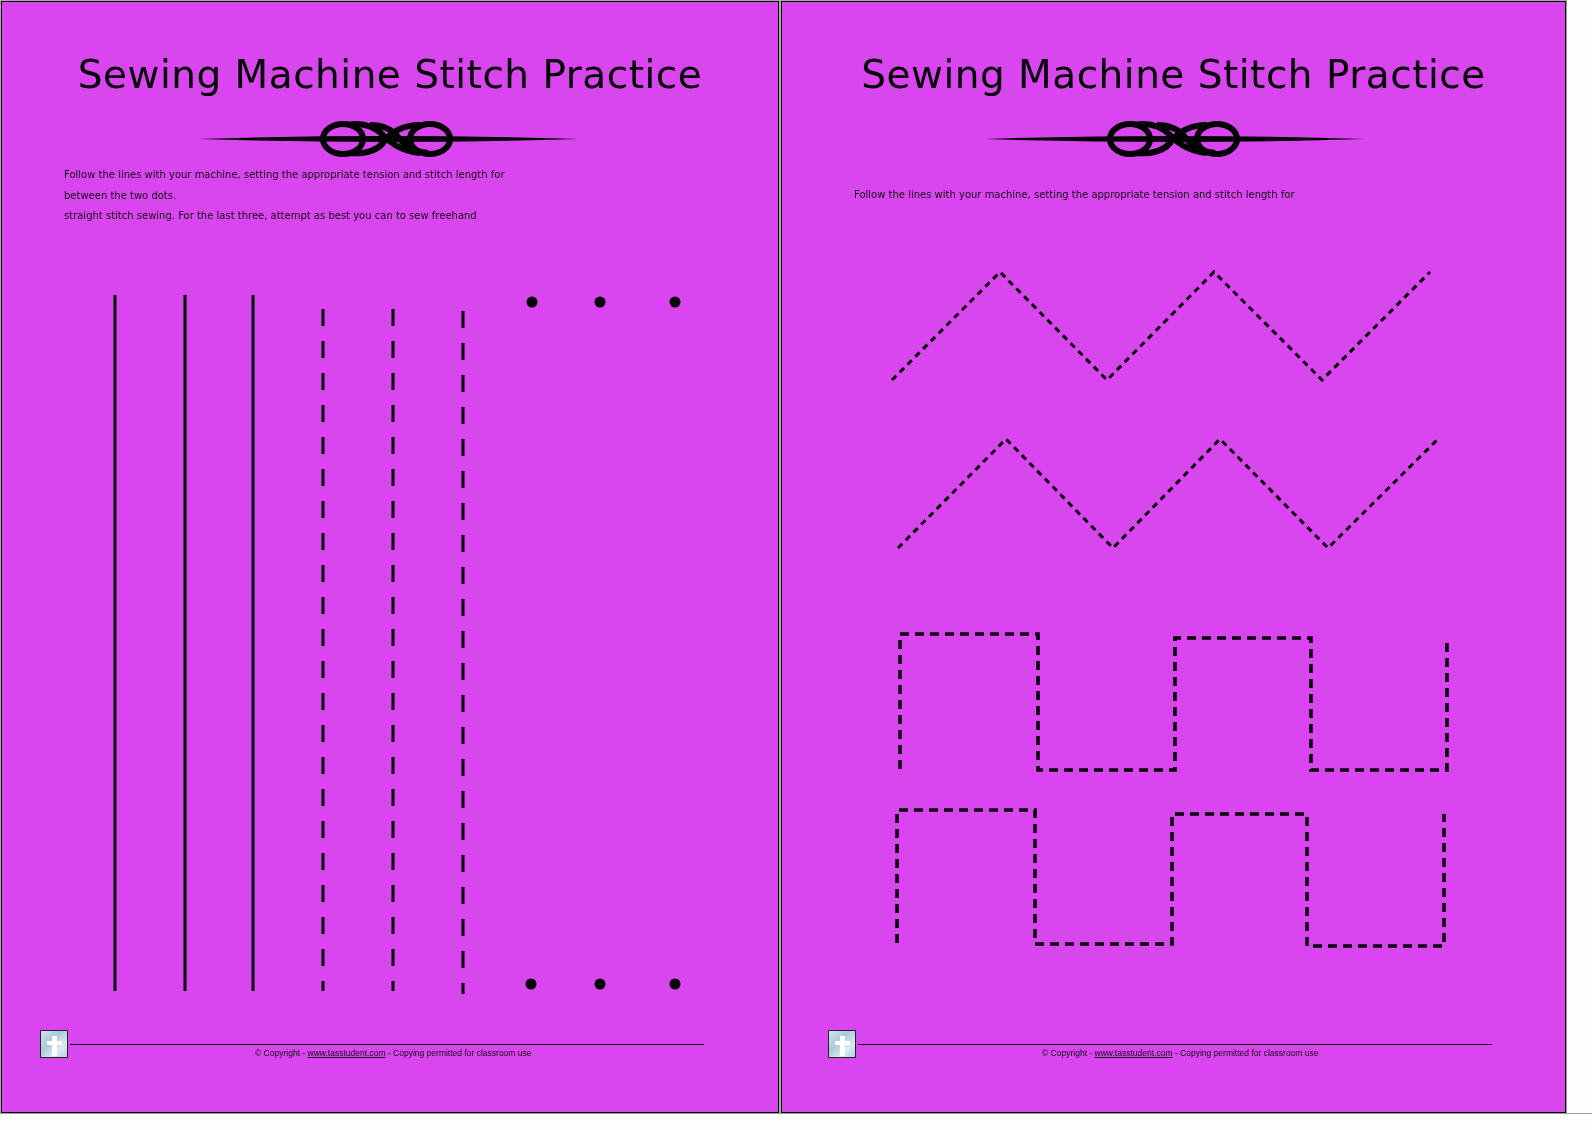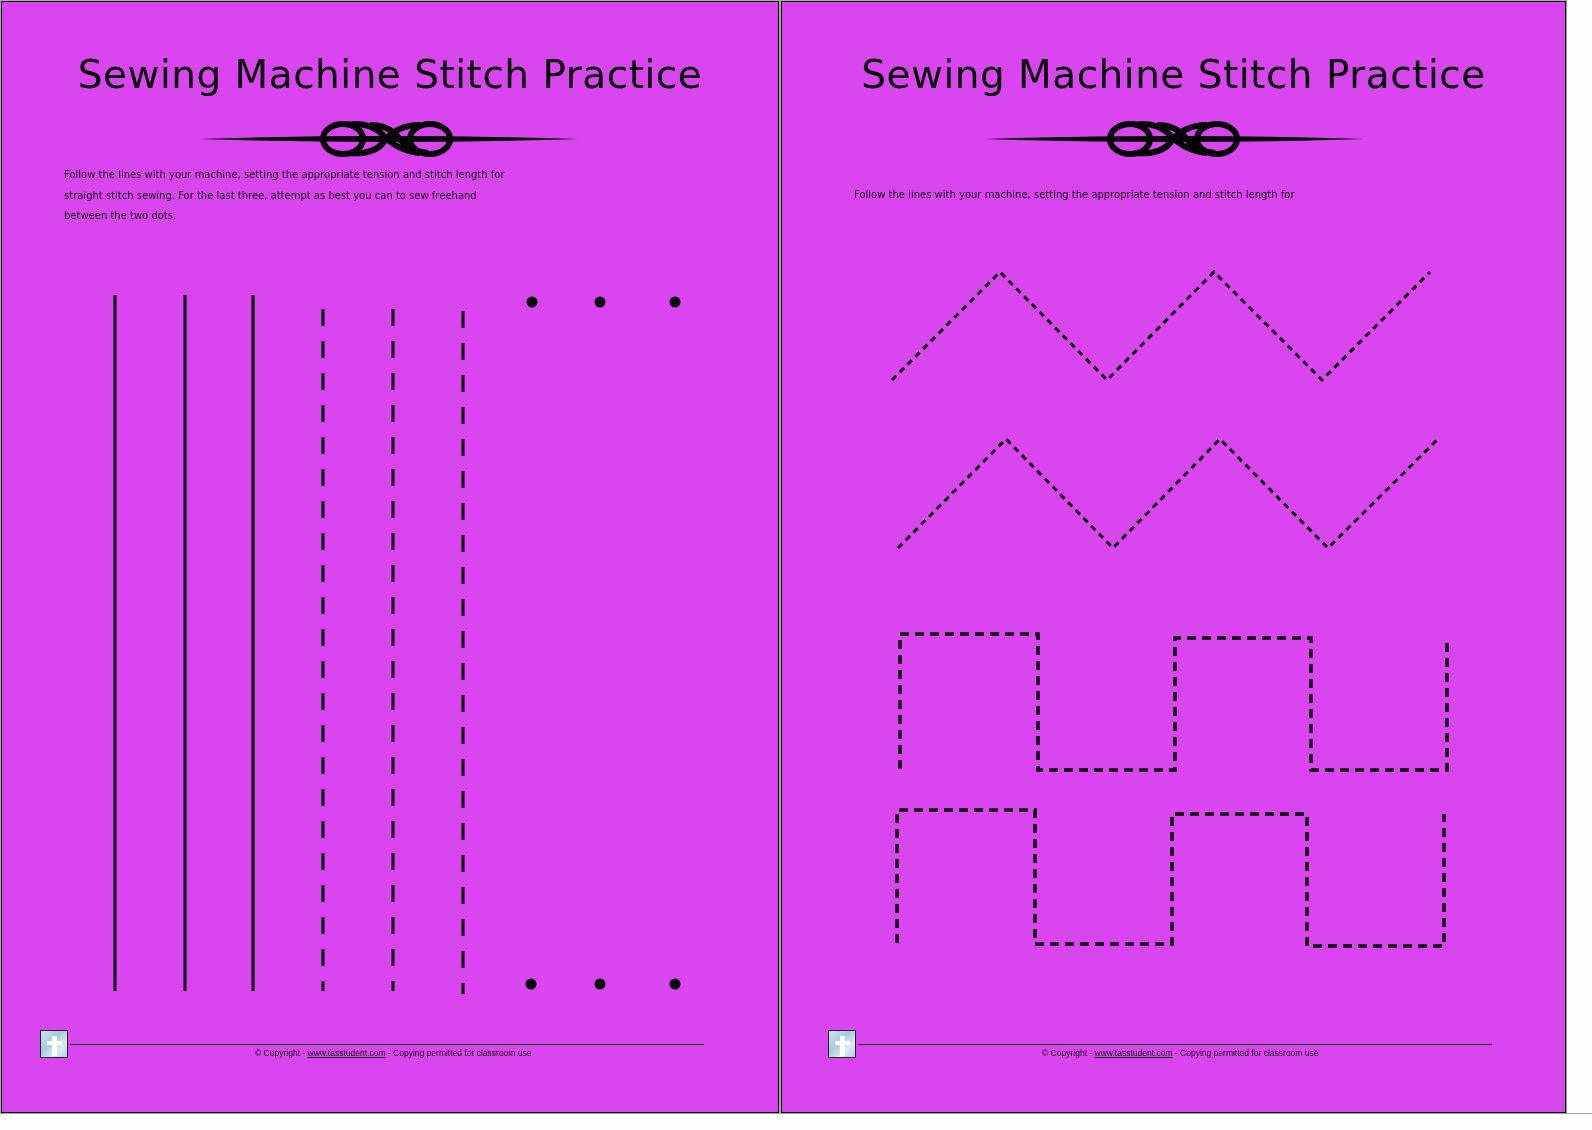--- a/index.html
+++ b/index.html
@@ -74,8 +74,8 @@
 
   <div class="instructions" style="left:62px; top:163px;">
     <div>Follow the lines with your machine, setting the appropriate tension and stitch length for</div>
+    <div>between the two dots.</div>
     <div>straight stitch sewing. For the last three, attempt as best you can to sew freehand</div>
-    <div>between the two dots.</div>
   </div>
 
   <svg style="left:0; top:0;" width="778" height="1112">

